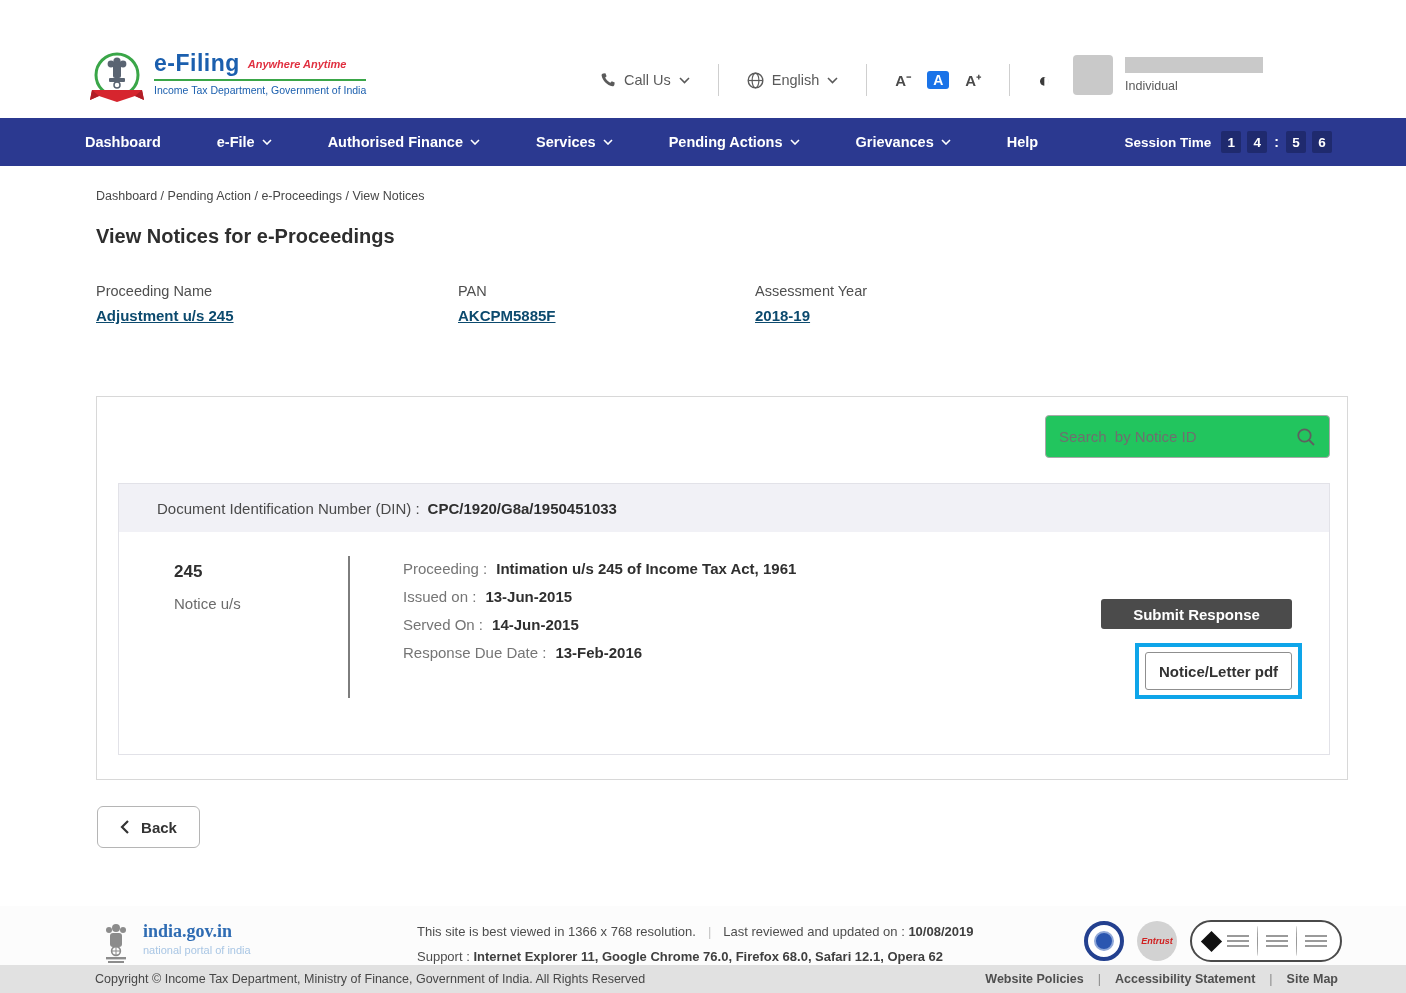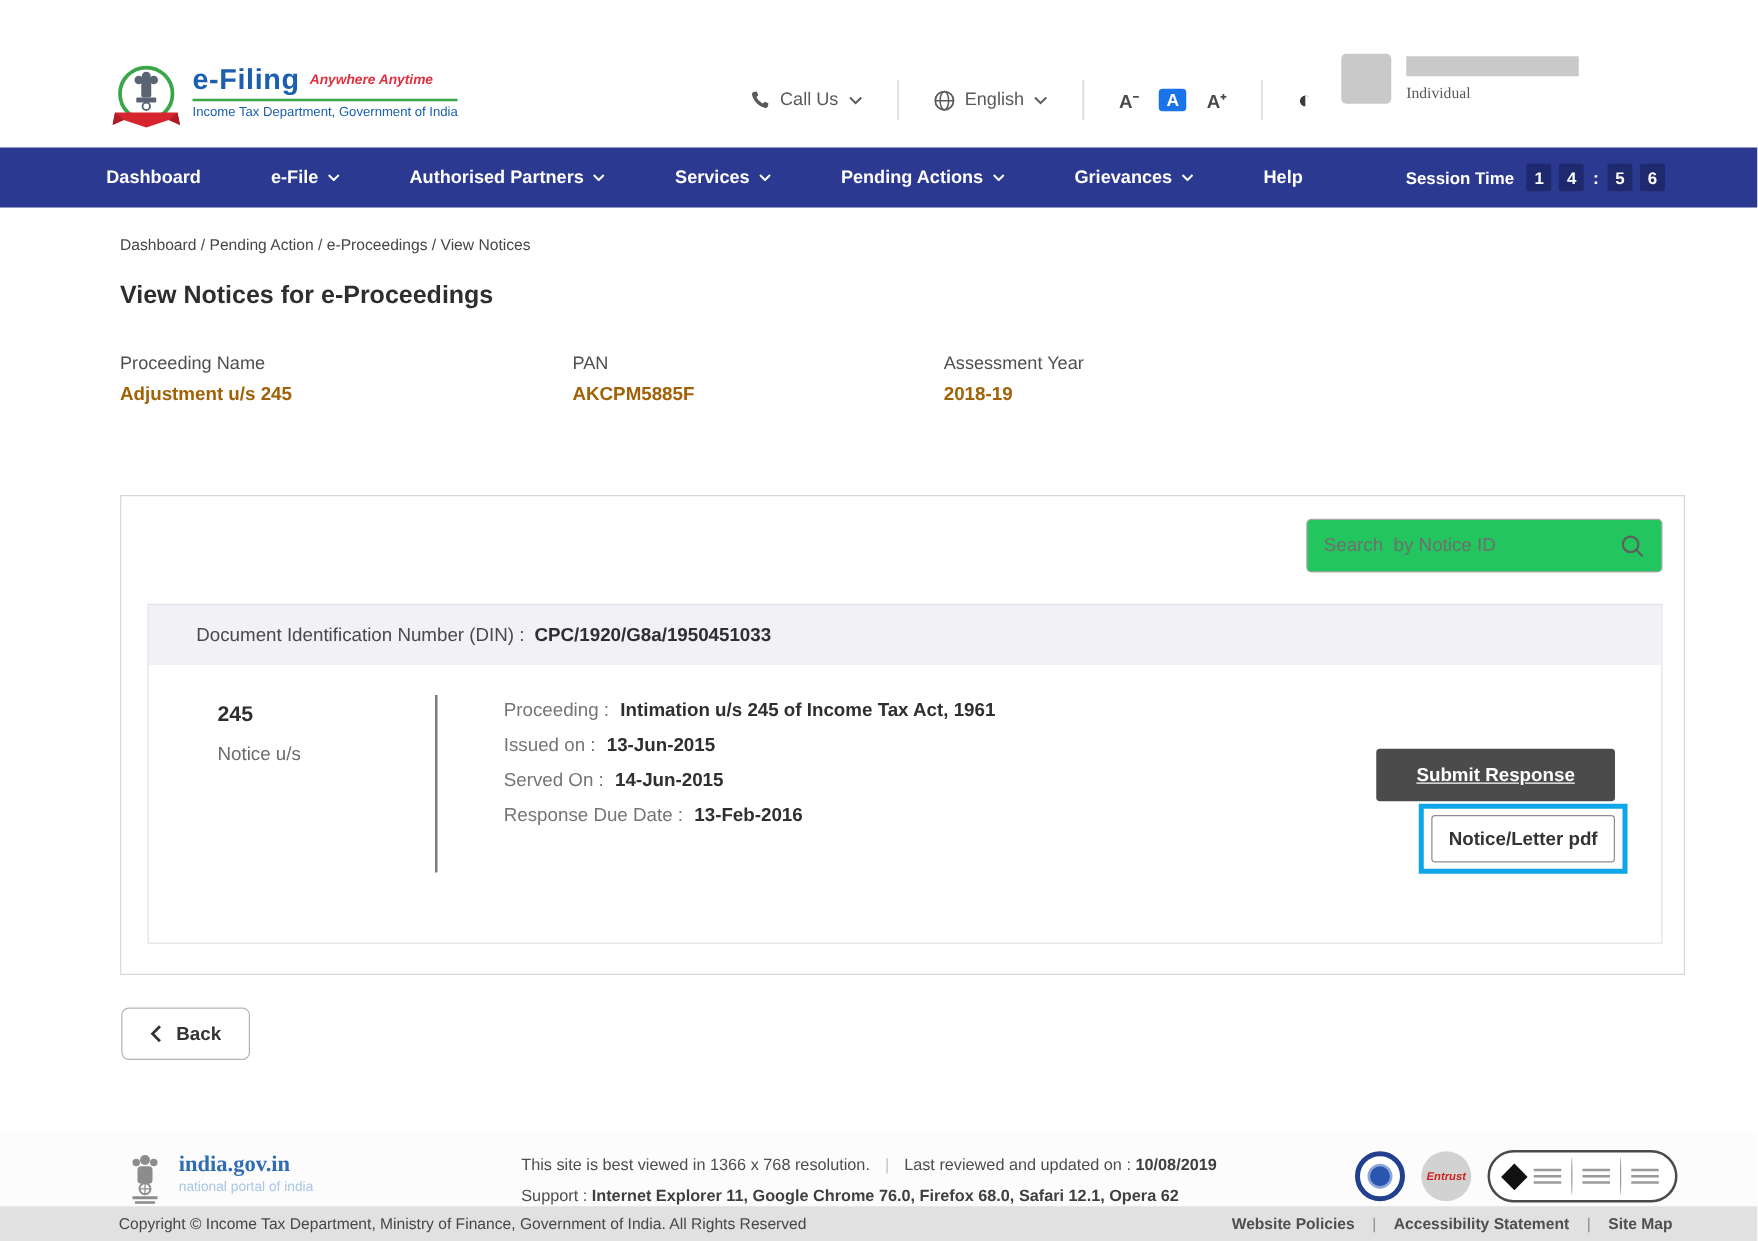--- a/index.html
+++ b/index.html
@@ -23,7 +23,7 @@
   .font-btn.active { background:#1a73e8; color:#fff; padding:1px 6px; border-radius:3px; font-size:14px; }
   .contrast-glyph { font-size:20px; color:#3a3a3a; cursor:pointer; }
 
-  .user-block { position:absolute; left:1073px; top:43px; display:flex; gap:12px;font-family:Liberation Serif, serif; }
+  .user-block { position:absolute; left:1073px; top:55px; display:flex; gap:12px; }
   .avatar { width:40px; height:40px; background:#c9c9c9; border-radius:4px; }
   .user-meta { display:flex; flex-direction:column; gap:6px; padding-top:2px; }
   .redacted-name { width:138px; height:16px; background:#c9c9c9; }

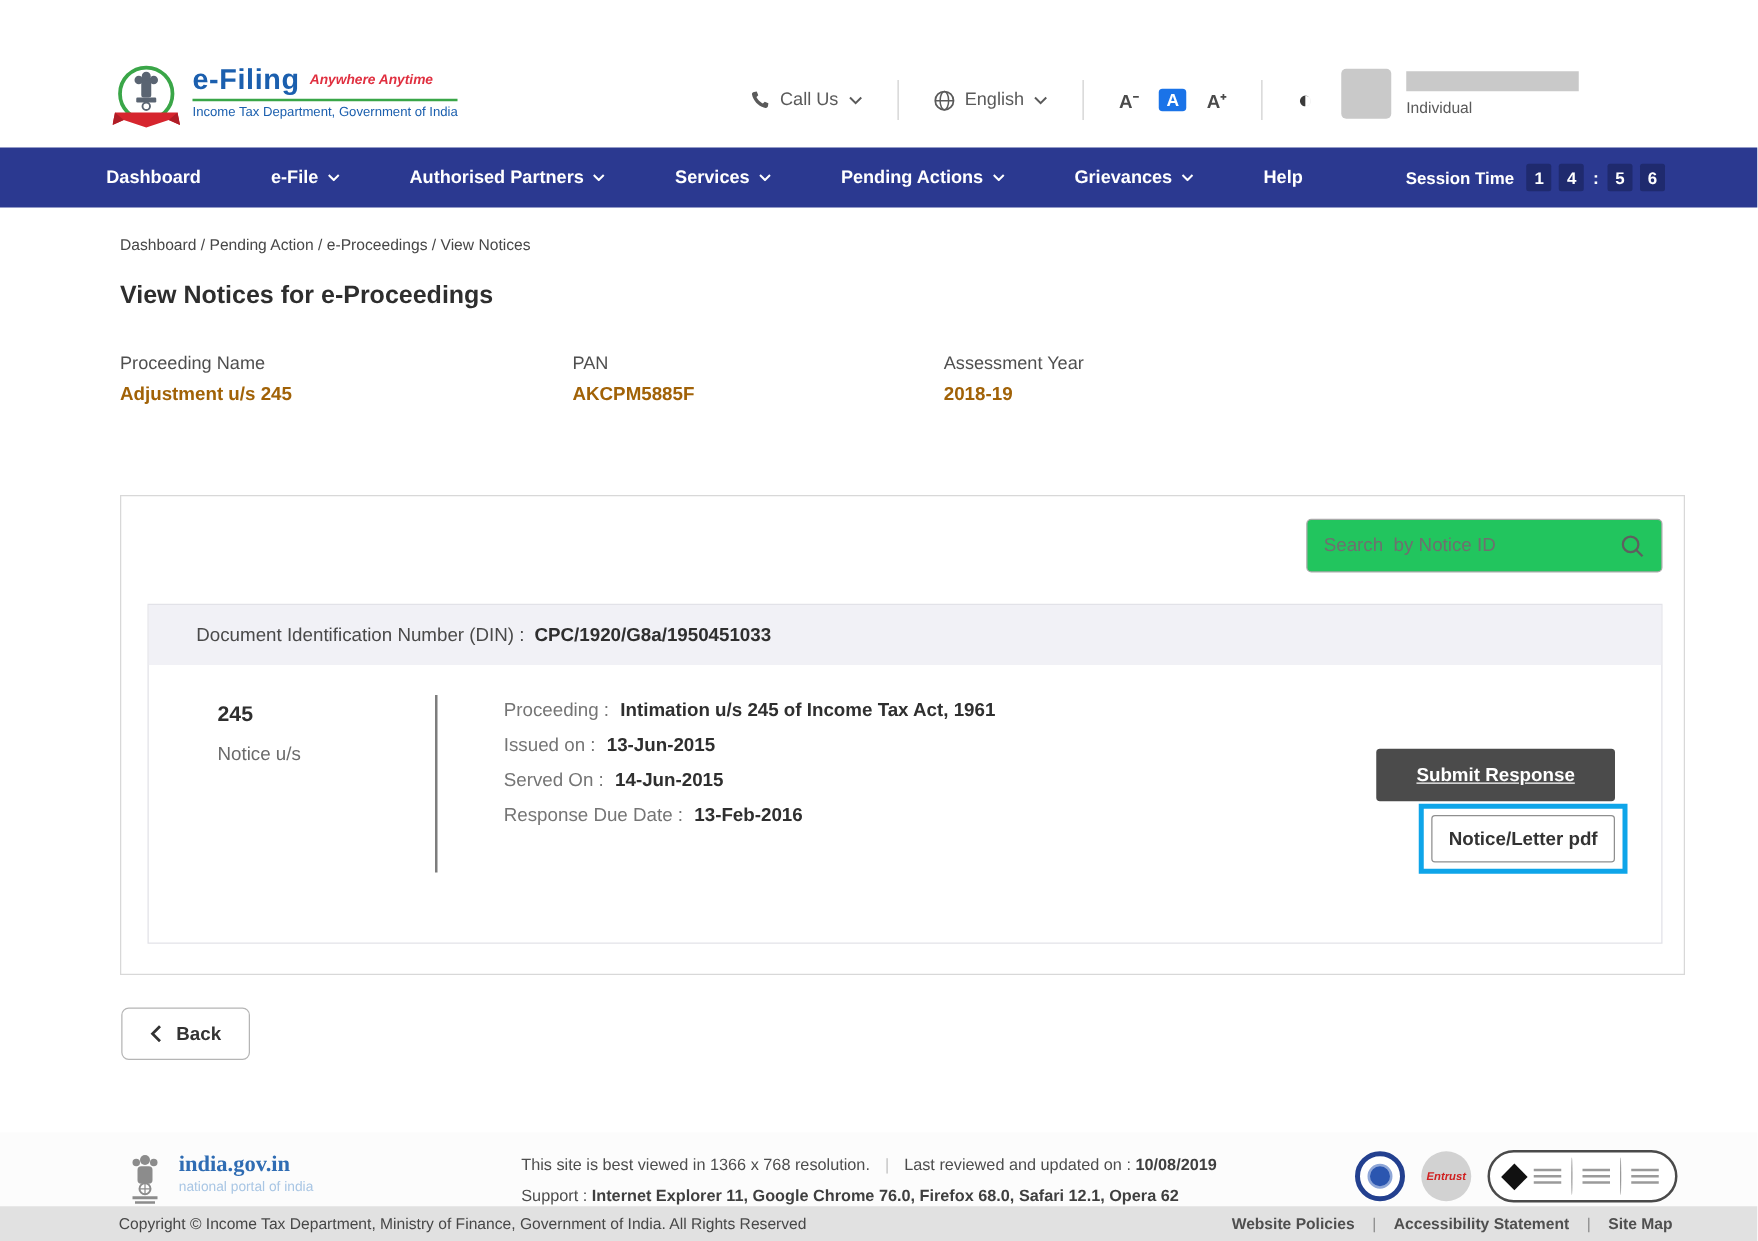--- a/index.html
+++ b/index.html
@@ -190,7 +190,7 @@
       </span>
   </div>
   <div class="nav-item">
-    <span>Authorised Partners</span>
+    <span>Authorised Finance</span>
     <span>
         <svg width="10" height="6" viewBox="0 0 10 6">
           <path d="M1 1 L5 5 L9 1" stroke="#ffffff" stroke-width="1.6" fill="none"></path>

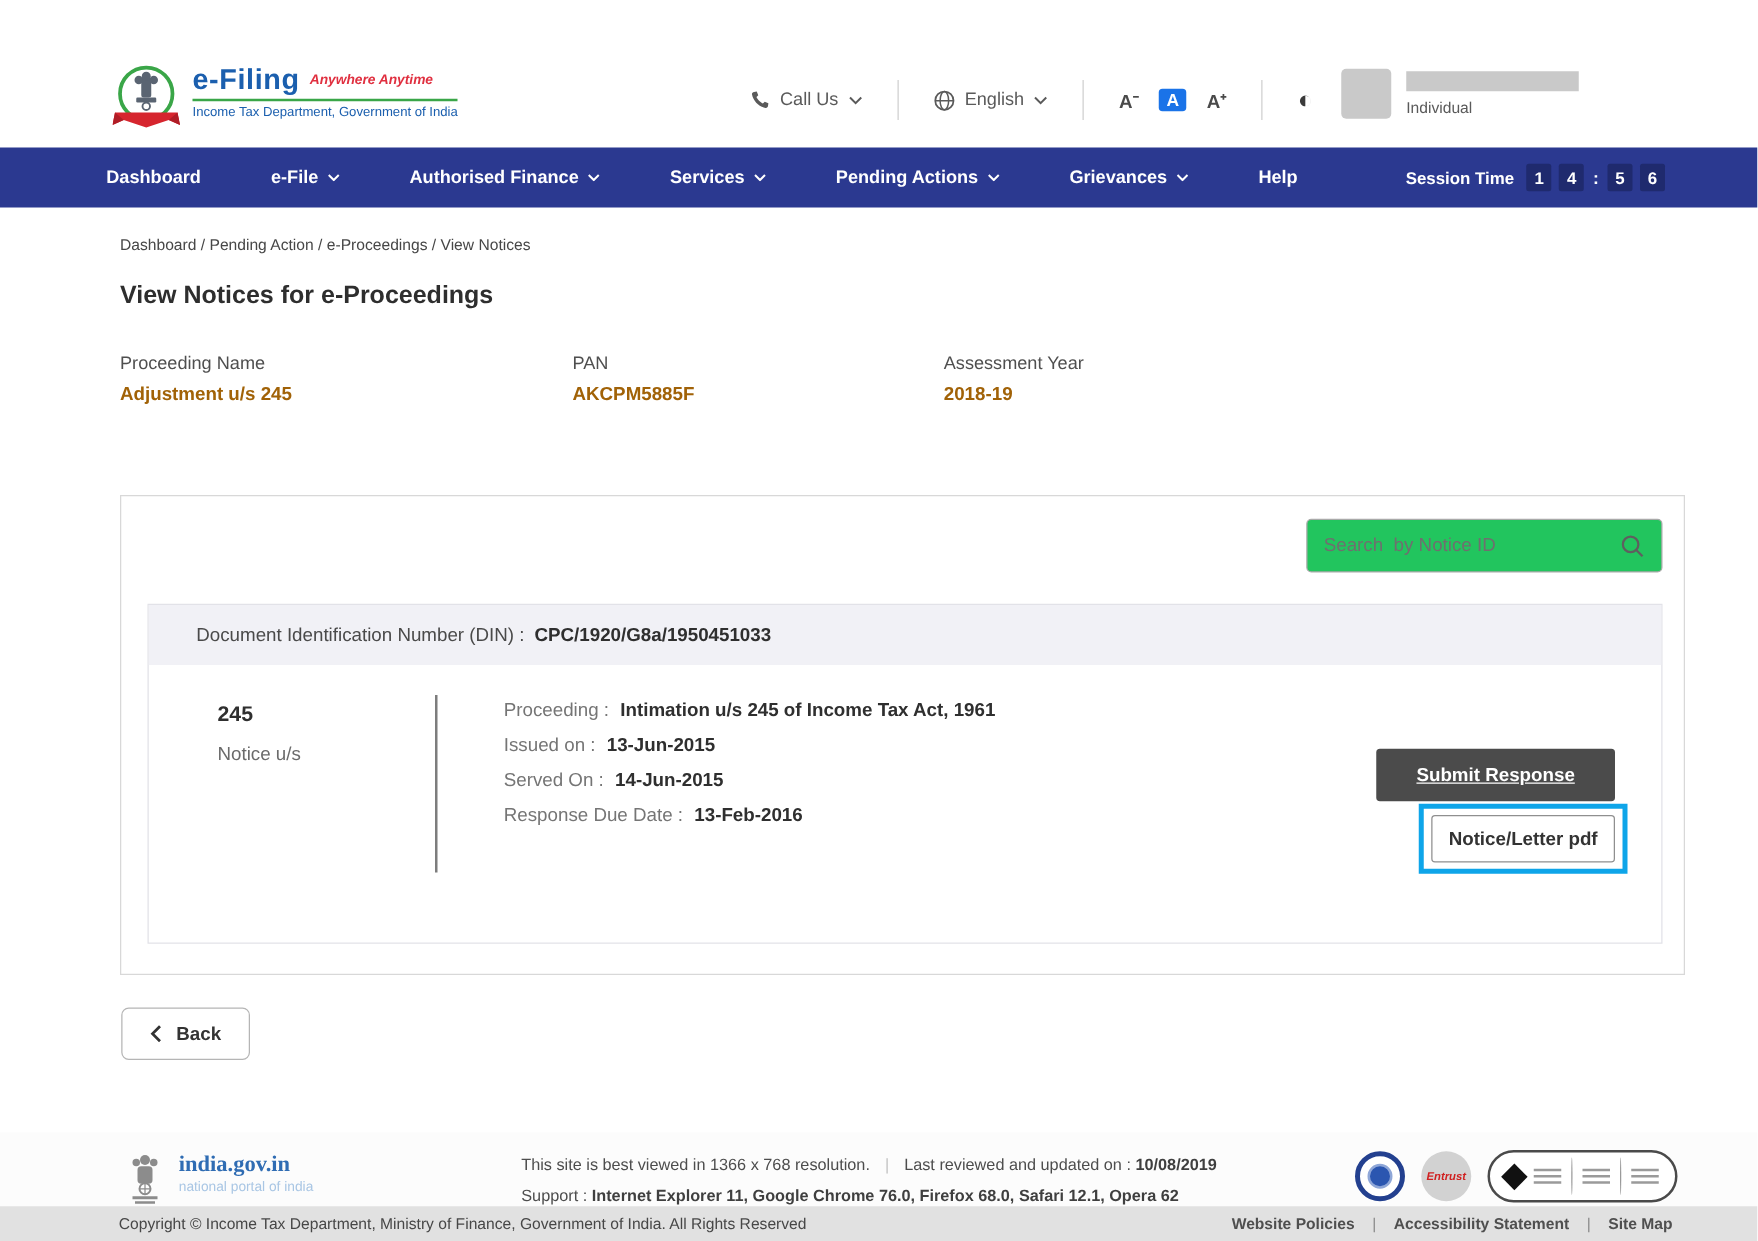--- a/index.html
+++ b/index.html
@@ -44,7 +44,7 @@
   .info-row { position:absolute; top:283px; left:96px; display:flex; }
   .info-col1 { width:362px; } .info-col2 { width:297px; }
   .info-label { font-size:14.5px; color:#4f4f4f; }
-  .info-value { font-size:15px; font-weight:bold; color:#a16207; margin-top:8px; }
+  .info-value { font-size:15px; font-weight:bold; color:#0c4a6e; margin-top:8px;text-decoration:underline; }
 
   .outer-card { position:absolute; left:96px; top:396px; width:1252px; height:384px; border:1px solid #d8d8d8; background:#fff; }
   .search-box { position:absolute; top:18px; right:17px; width:285px; height:43px; border:1px solid #a9a9a9; border-radius:4px; display:flex; align-items:center; padding:0 13px; background:#22c55e; }

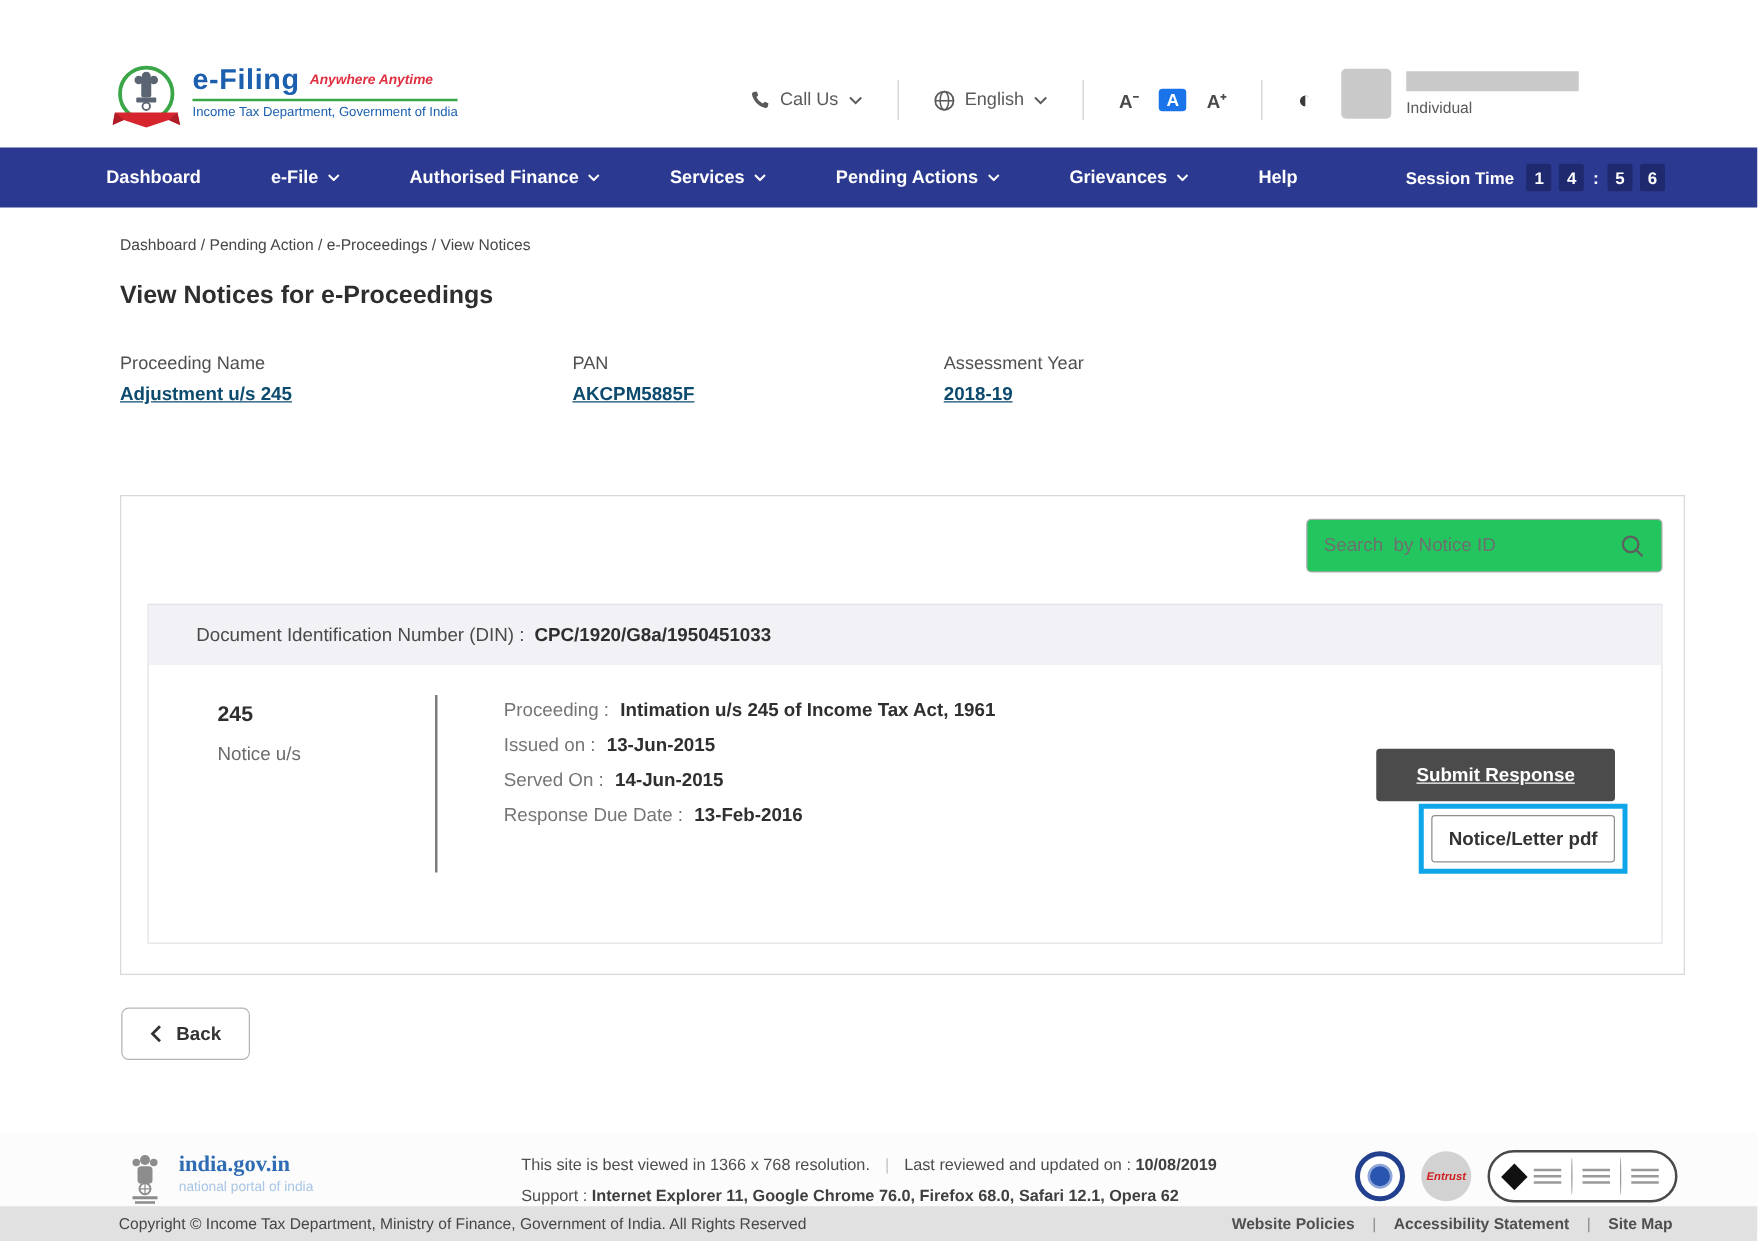--- a/index.html
+++ b/index.html
@@ -66,7 +66,7 @@
   .detail-label { color:#757575; }
   .detail-value { color:#2f2f2f; font-weight:bold; margin-left:9px; }
 
-  .submit-btn { position:absolute; left:982px; top:67px; width:191px; height:42px; background:#4b4b4b; color:#fff; font-size:15px; font-weight:bold; border:none; border-radius:3px; display:flex; align-items:center; justify-content:center; cursor:pointer; font-family:"Liberation Sans", sans-serif;text-decoration:underline; }
+  .submit-btn { position:absolute; left:982px; top:67px; width:191px; height:30px; background:#4b4b4b; color:#fff; font-size:15px; font-weight:bold; border:none; border-radius:3px; display:flex; align-items:center; justify-content:center; cursor:pointer; font-family:"Liberation Sans", sans-serif; }
   .pdf-highlight { position:absolute; left:1016px; top:111px; width:167px; height:56px; border:4px solid #0ea5e9; display:flex; align-items:center; justify-content:center; }
   .pdf-btn { width:147px; height:38px; background:#fff; border:1px solid #8f8f8f; border-radius:3px; font-size:15px; font-weight:bold; color:#333; display:flex; align-items:center; justify-content:center; cursor:pointer; font-family:"Liberation Sans", sans-serif; }
 

